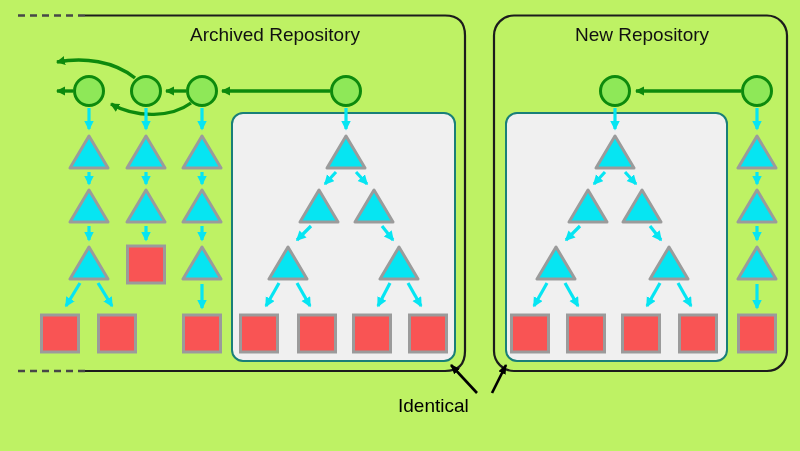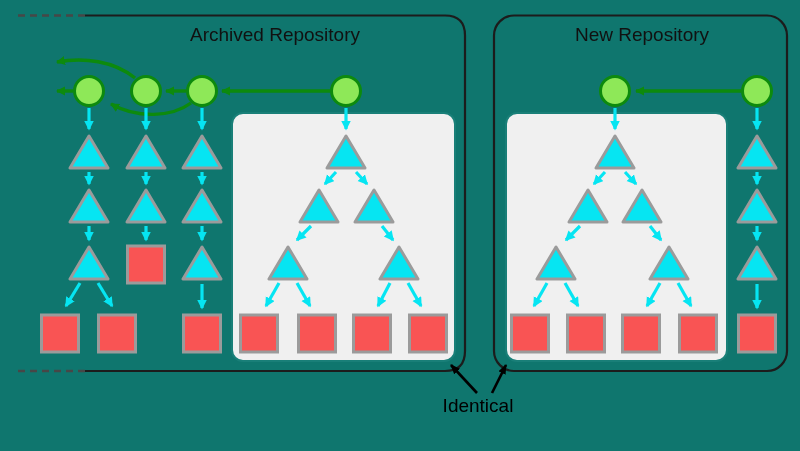--- a/index.html
+++ b/index.html
@@ -6,7 +6,7 @@
   .stage{
     position:relative;
     width:800px;height:451px;
-    background:#0f766e;
+    background:#bef264;
     font-family:"Liberation Sans", sans-serif;
     overflow:hidden;
   }

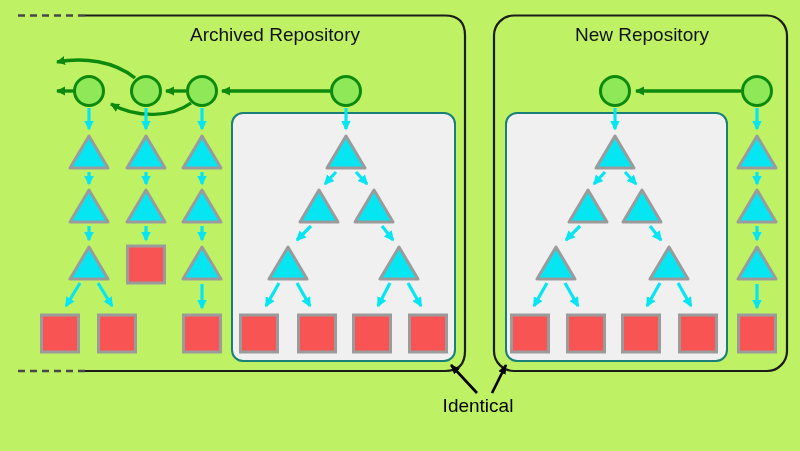--- a/index.html
+++ b/index.html
@@ -20,7 +20,6 @@
   }
   .annotation{
     position:absolute;
-    text-align:center;
     font-size:19px;
     line-height:21px;
     color:var(--annotation-color,#000);

